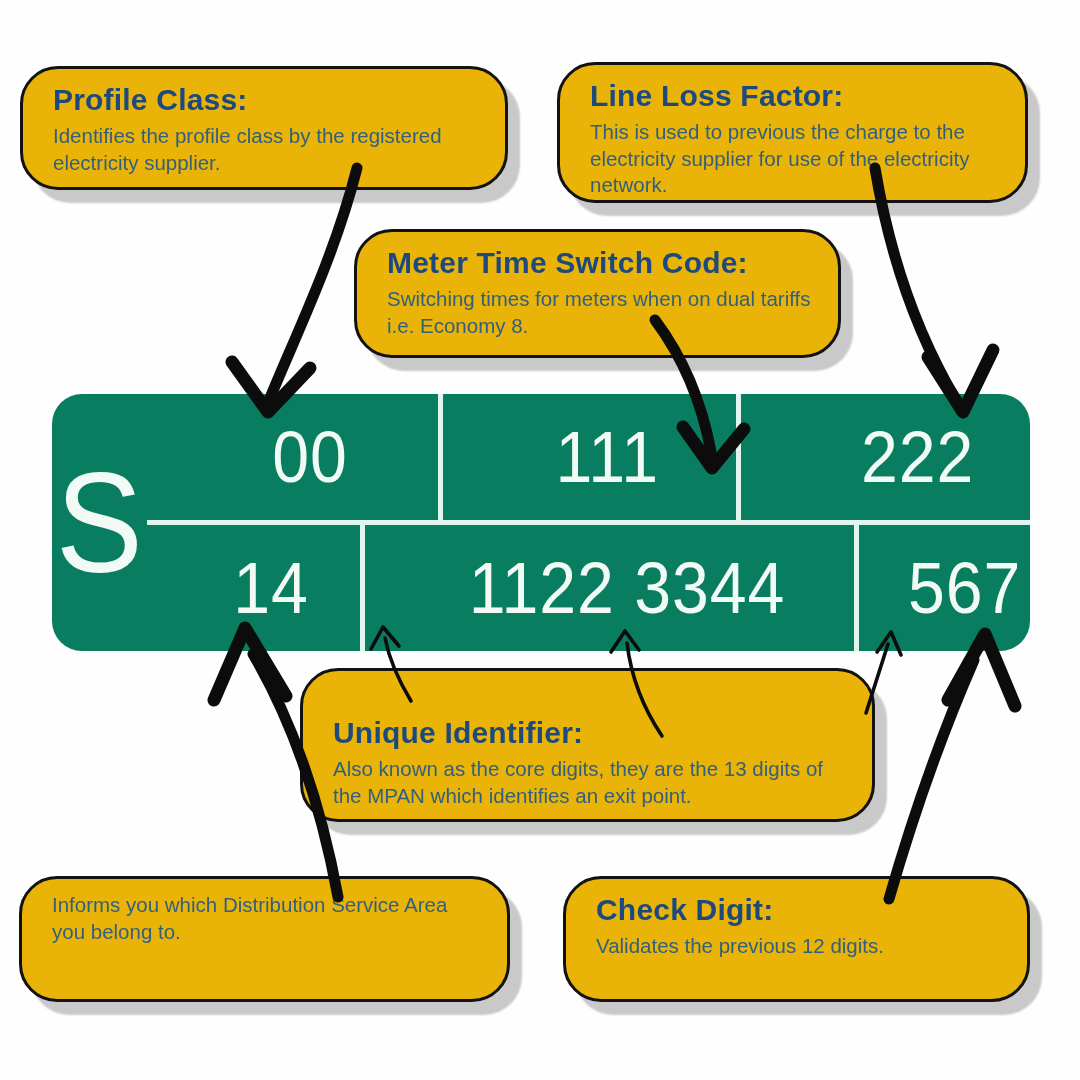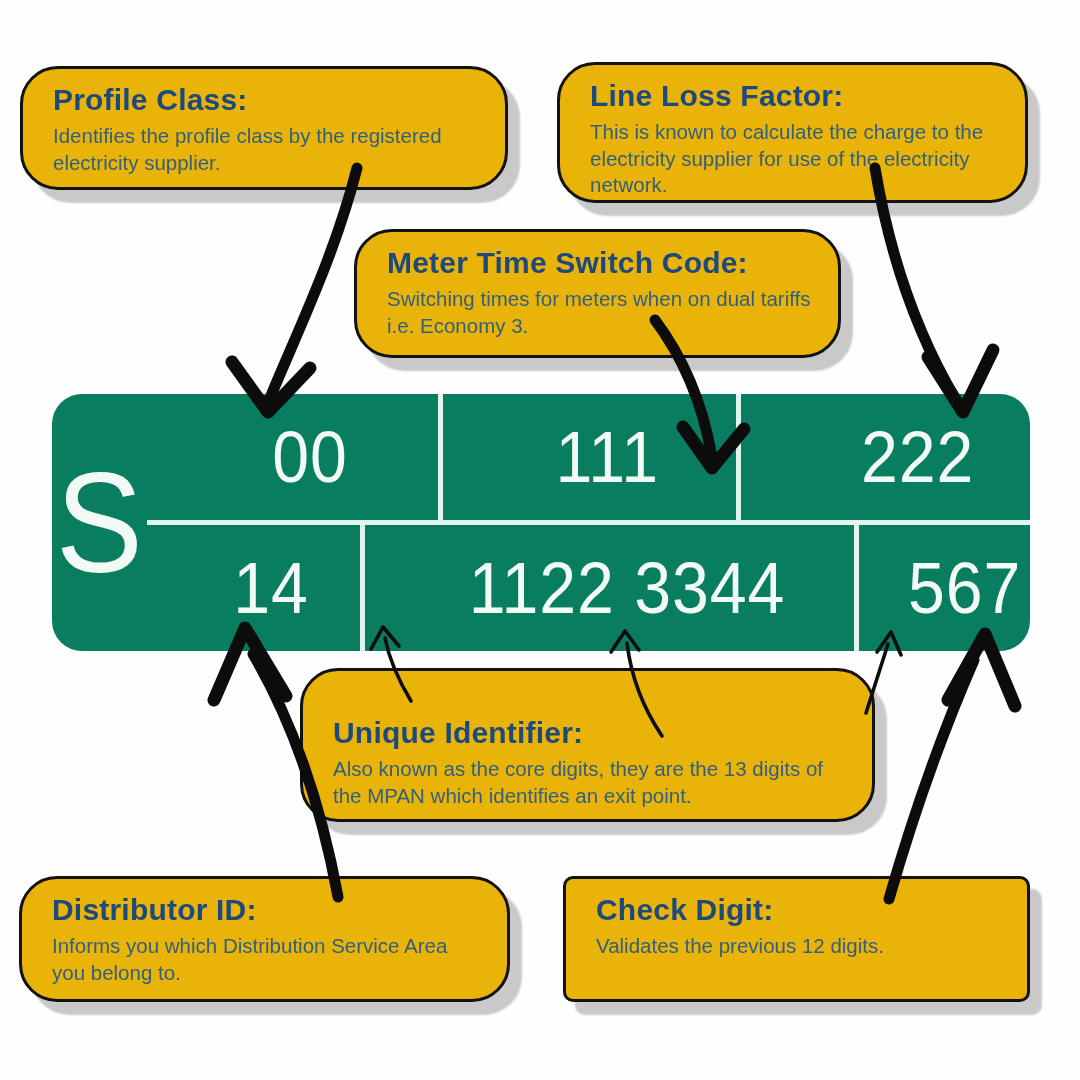--- a/index.html
+++ b/index.html
@@ -84,7 +84,7 @@
 
   <div class="callout" id="cb-lineloss">
     <div class="c-title">Line Loss Factor:</div>
-    <div class="c-body">This is known to calculate the charge to the electricity supplier for use of the electricity network.</div>
+    <div class="c-body">This is used to previous the charge to the electricity supplier for use of the electricity network.</div>
   </div>
 
   <div class="callout" id="cb-meter">

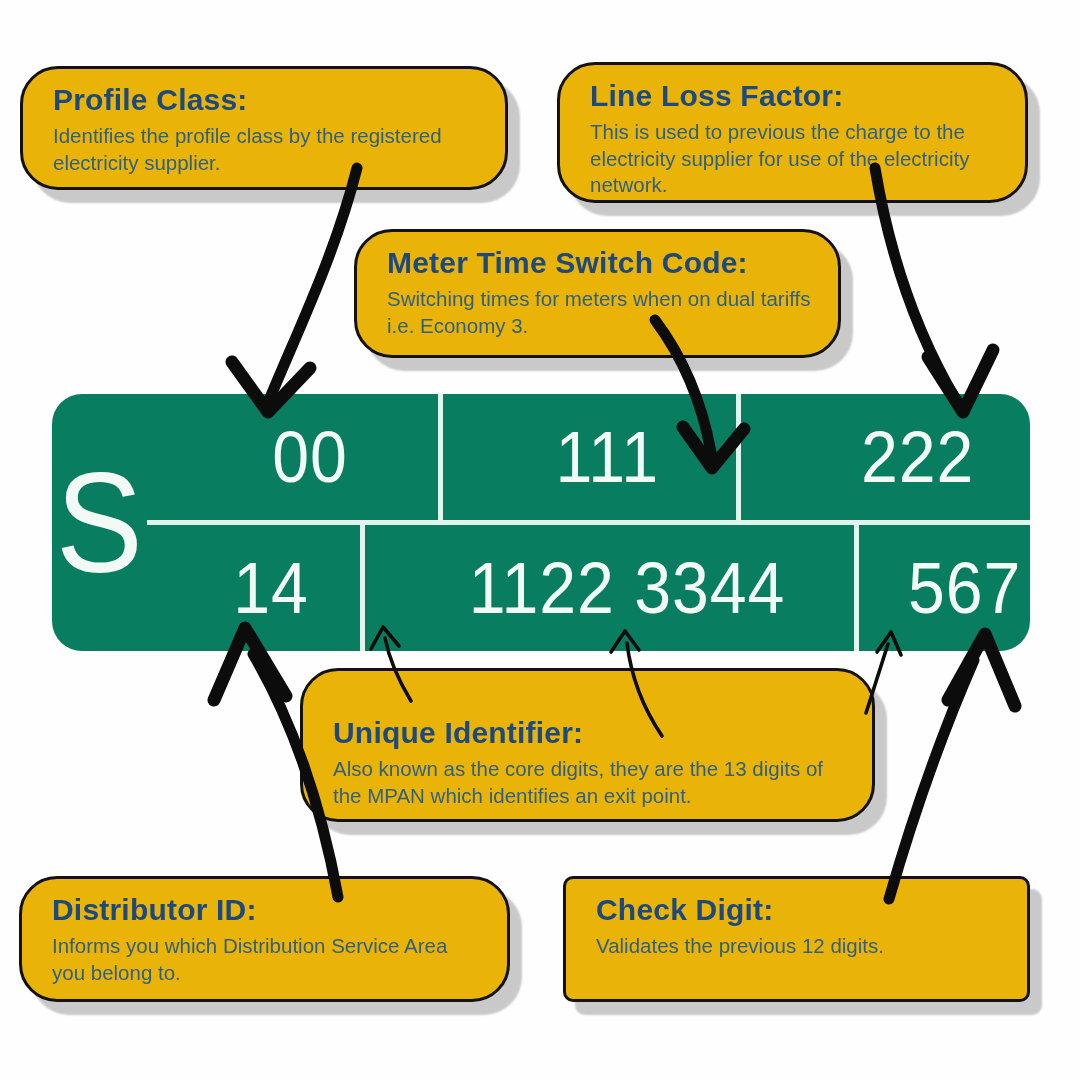--- a/index.html
+++ b/index.html
@@ -89,7 +89,7 @@
 
   <div class="callout" id="cb-meter">
     <div class="c-title">Meter Time Switch Code:</div>
-    <div class="c-body">Switching times for meters when on dual tariffs i.e. Economy 3.</div>
+    <div class="c-body">Switching times for meters when on dual tariffs i.e. Economy 8.</div>
   </div>
 
   <div class="callout" id="cb-unique">

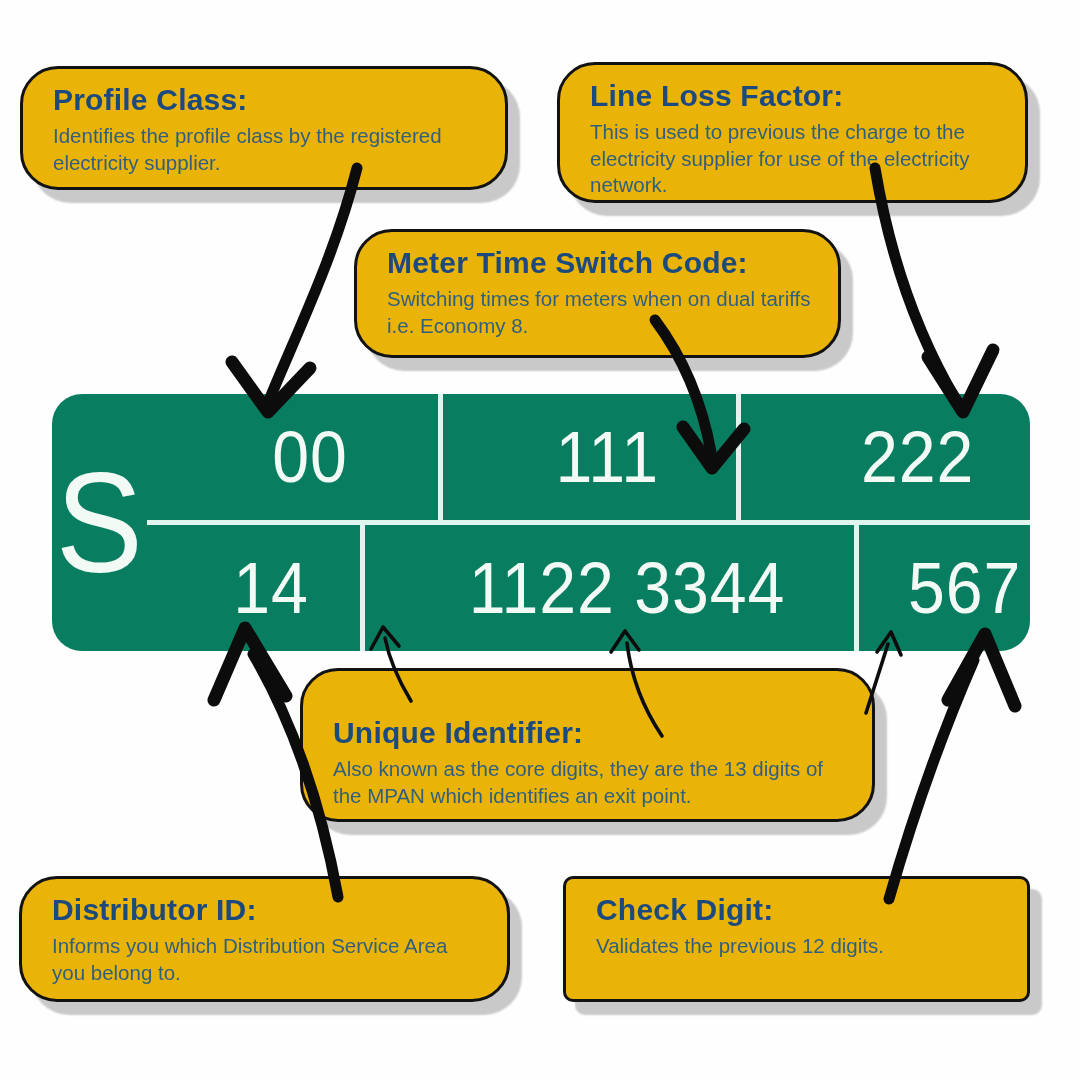--- a/index.html
+++ b/index.html
@@ -98,7 +98,6 @@
   </div>
 
   <div class="callout" id="cb-distrib">
-    <div class="c-title">Distributor ID:</div>
     <div class="c-body">Informs you which Distribution Service Area you belong to.</div>
   </div>
 

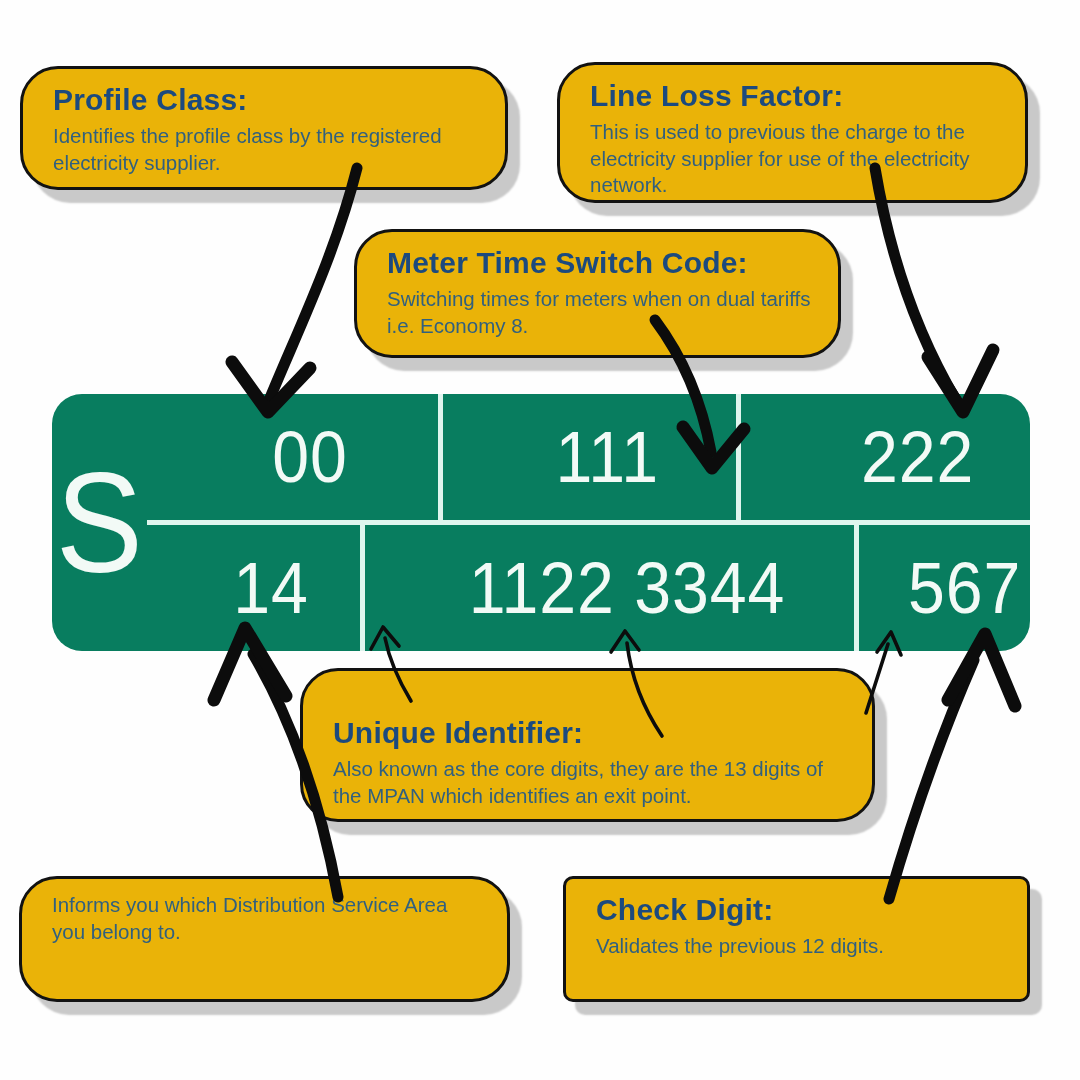--- a/index.html
+++ b/index.html
@@ -42,7 +42,7 @@
   #cb-unique .c-body{width:522px;}
   #cb-distrib   {left:19px;  top:876px; width:491px; height:126px;}
   #cb-distrib .c-body{width:408px;}
-  #cb-check     {left:563px; top:876px; width:467px; height:126px;border-radius:10px;}
+  #cb-check     {left:563px; top:876px; width:467px; height:126px;}
   #cb-check .c-body{width:407px;}
   
   .mpan-table{

